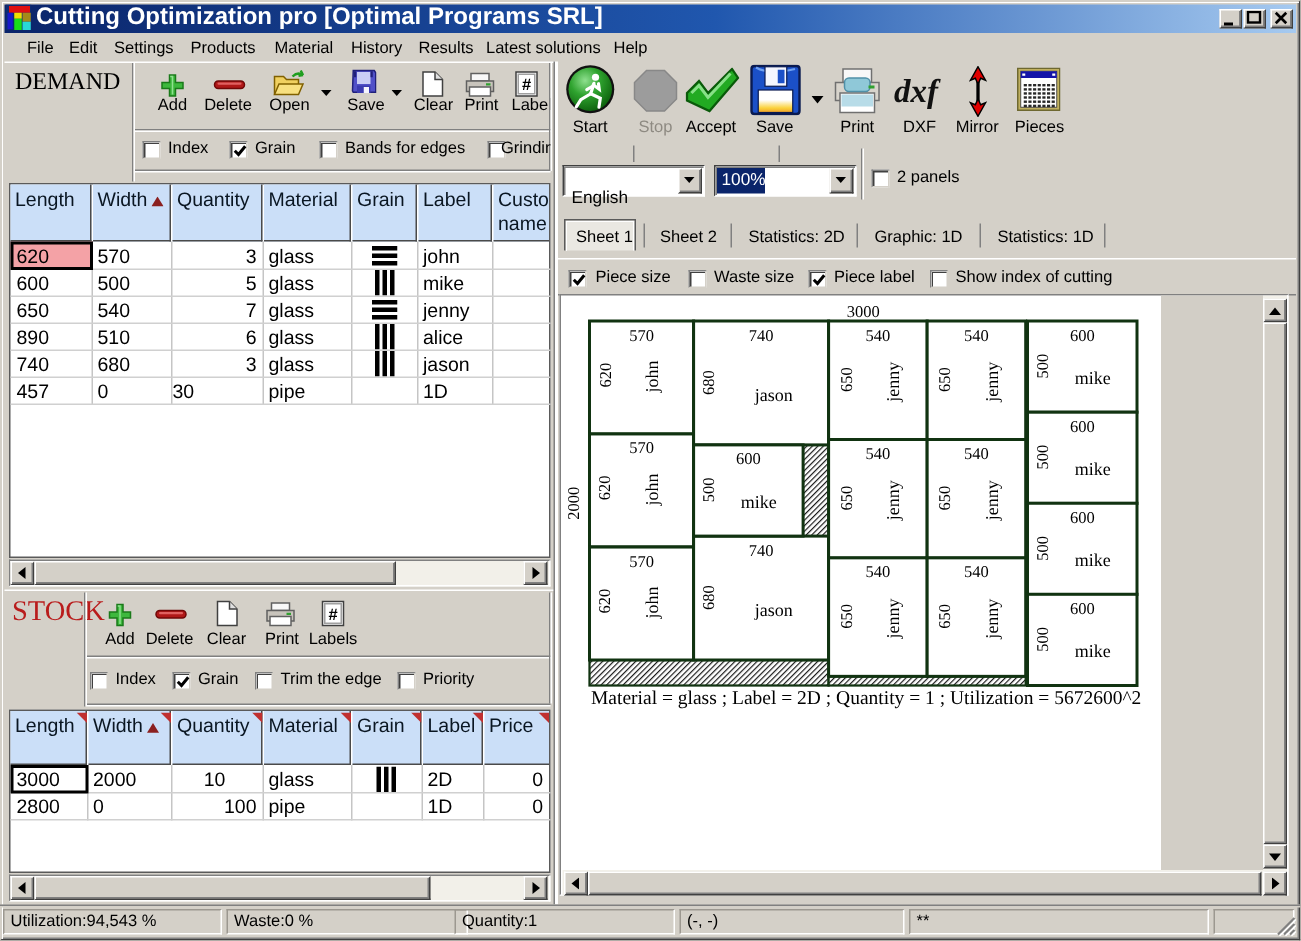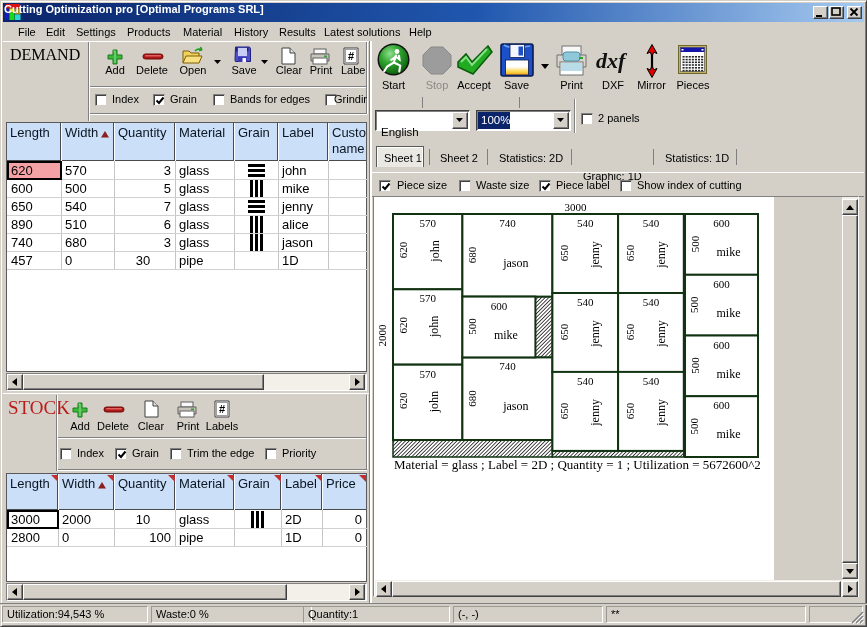--- a/index.html
+++ b/index.html
@@ -9,7 +9,7 @@
 .serif { font-family:"Liberation Serif", serif; }
 
 #titlebar { left:3px; top:3px; width:861px; height:19px; background:linear-gradient(90deg,#0A246A 0%,#2057AE 55%,#A6CAF0 100%); }
-#title-text { left:4px; top:3px; color:#fff; font-size:11px; font-weight:bold; white-space:nowrap; }
+#title-text { left:24px; top:3px; color:#fff; font-size:16px; font-weight:bold; white-space:nowrap; }
 .winbtn { width:15px; height:13px; top:6px; background:#D4D0C8; border-top:1px solid #FFFFFF; border-left:1px solid #FFFFFF; border-right:1px solid #404040; border-bottom:1px solid #404040; box-shadow:inset -1px -1px 0 #808080; font-size:9px; text-align:center; line-height:11px; font-weight:bold; color:#000; }
 
 #menubar { left:0px; top:22px; width:861px; height:19px; font-size:11px;margin-left:11px; }

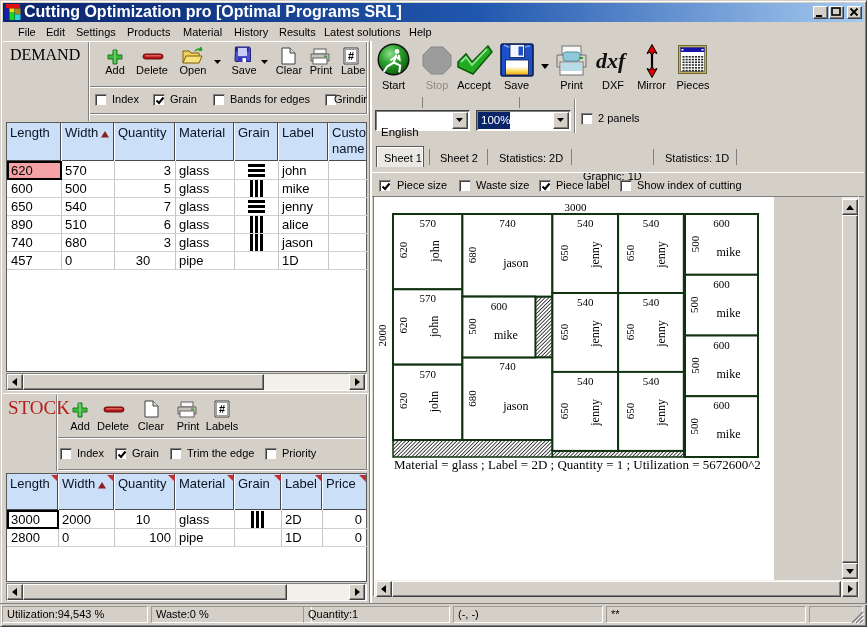--- a/index.html
+++ b/index.html
@@ -545,7 +545,7 @@
 <div class="abs" style="left:429px;top:149px;width:1px;height:16px;background:#808080;"></div>
 <div class="abs" style="left:499px;top:152px;font-size:11px;">Statistics: 2D</div>
 <div class="abs" style="left:487px;top:149px;width:1px;height:16px;background:#808080;"></div>
-<div class="abs" style="left:583px;top:152px;font-size:11px;margin-top:18px;">Graphic: 1D</div>
+<div class="abs" style="left:583px;top:152px;font-size:11px;">Graphic: 1D</div>
 <div class="abs" style="left:571px;top:149px;width:1px;height:16px;background:#808080;"></div>
 <div class="abs" style="left:665px;top:152px;font-size:11px;">Statistics: 1D</div>
 <div class="abs" style="left:653px;top:149px;width:1px;height:16px;background:#808080;"></div>

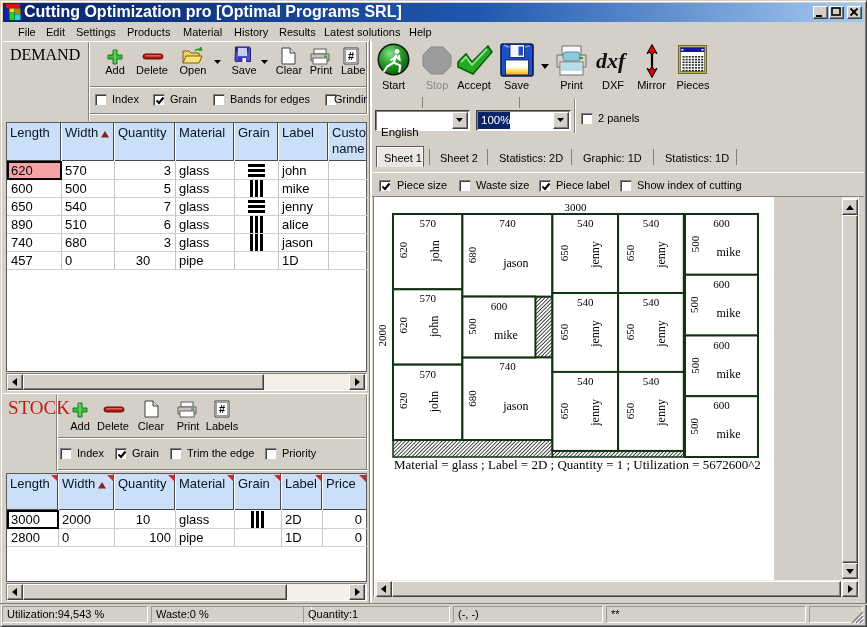--- a/index.html
+++ b/index.html
@@ -213,7 +213,7 @@
 <div class="cell" style="left:282px;top:235px;">jason</div>
 <div class="cell" style="left:11px;top:253px;">457</div>
 <div class="cell" style="left:65px;top:253px;">0</div>
-<div class="cell" style="left:115px;top:253px;width:56px;text-align:center;">30</div>
+<div class="cell" style="left:115px;top:253px;width:56px;text-align:left;">30</div>
 <div class="cell" style="left:179px;top:253px;">pipe</div>
 <div class="cell" style="left:282px;top:253px;">1D</div>
 

